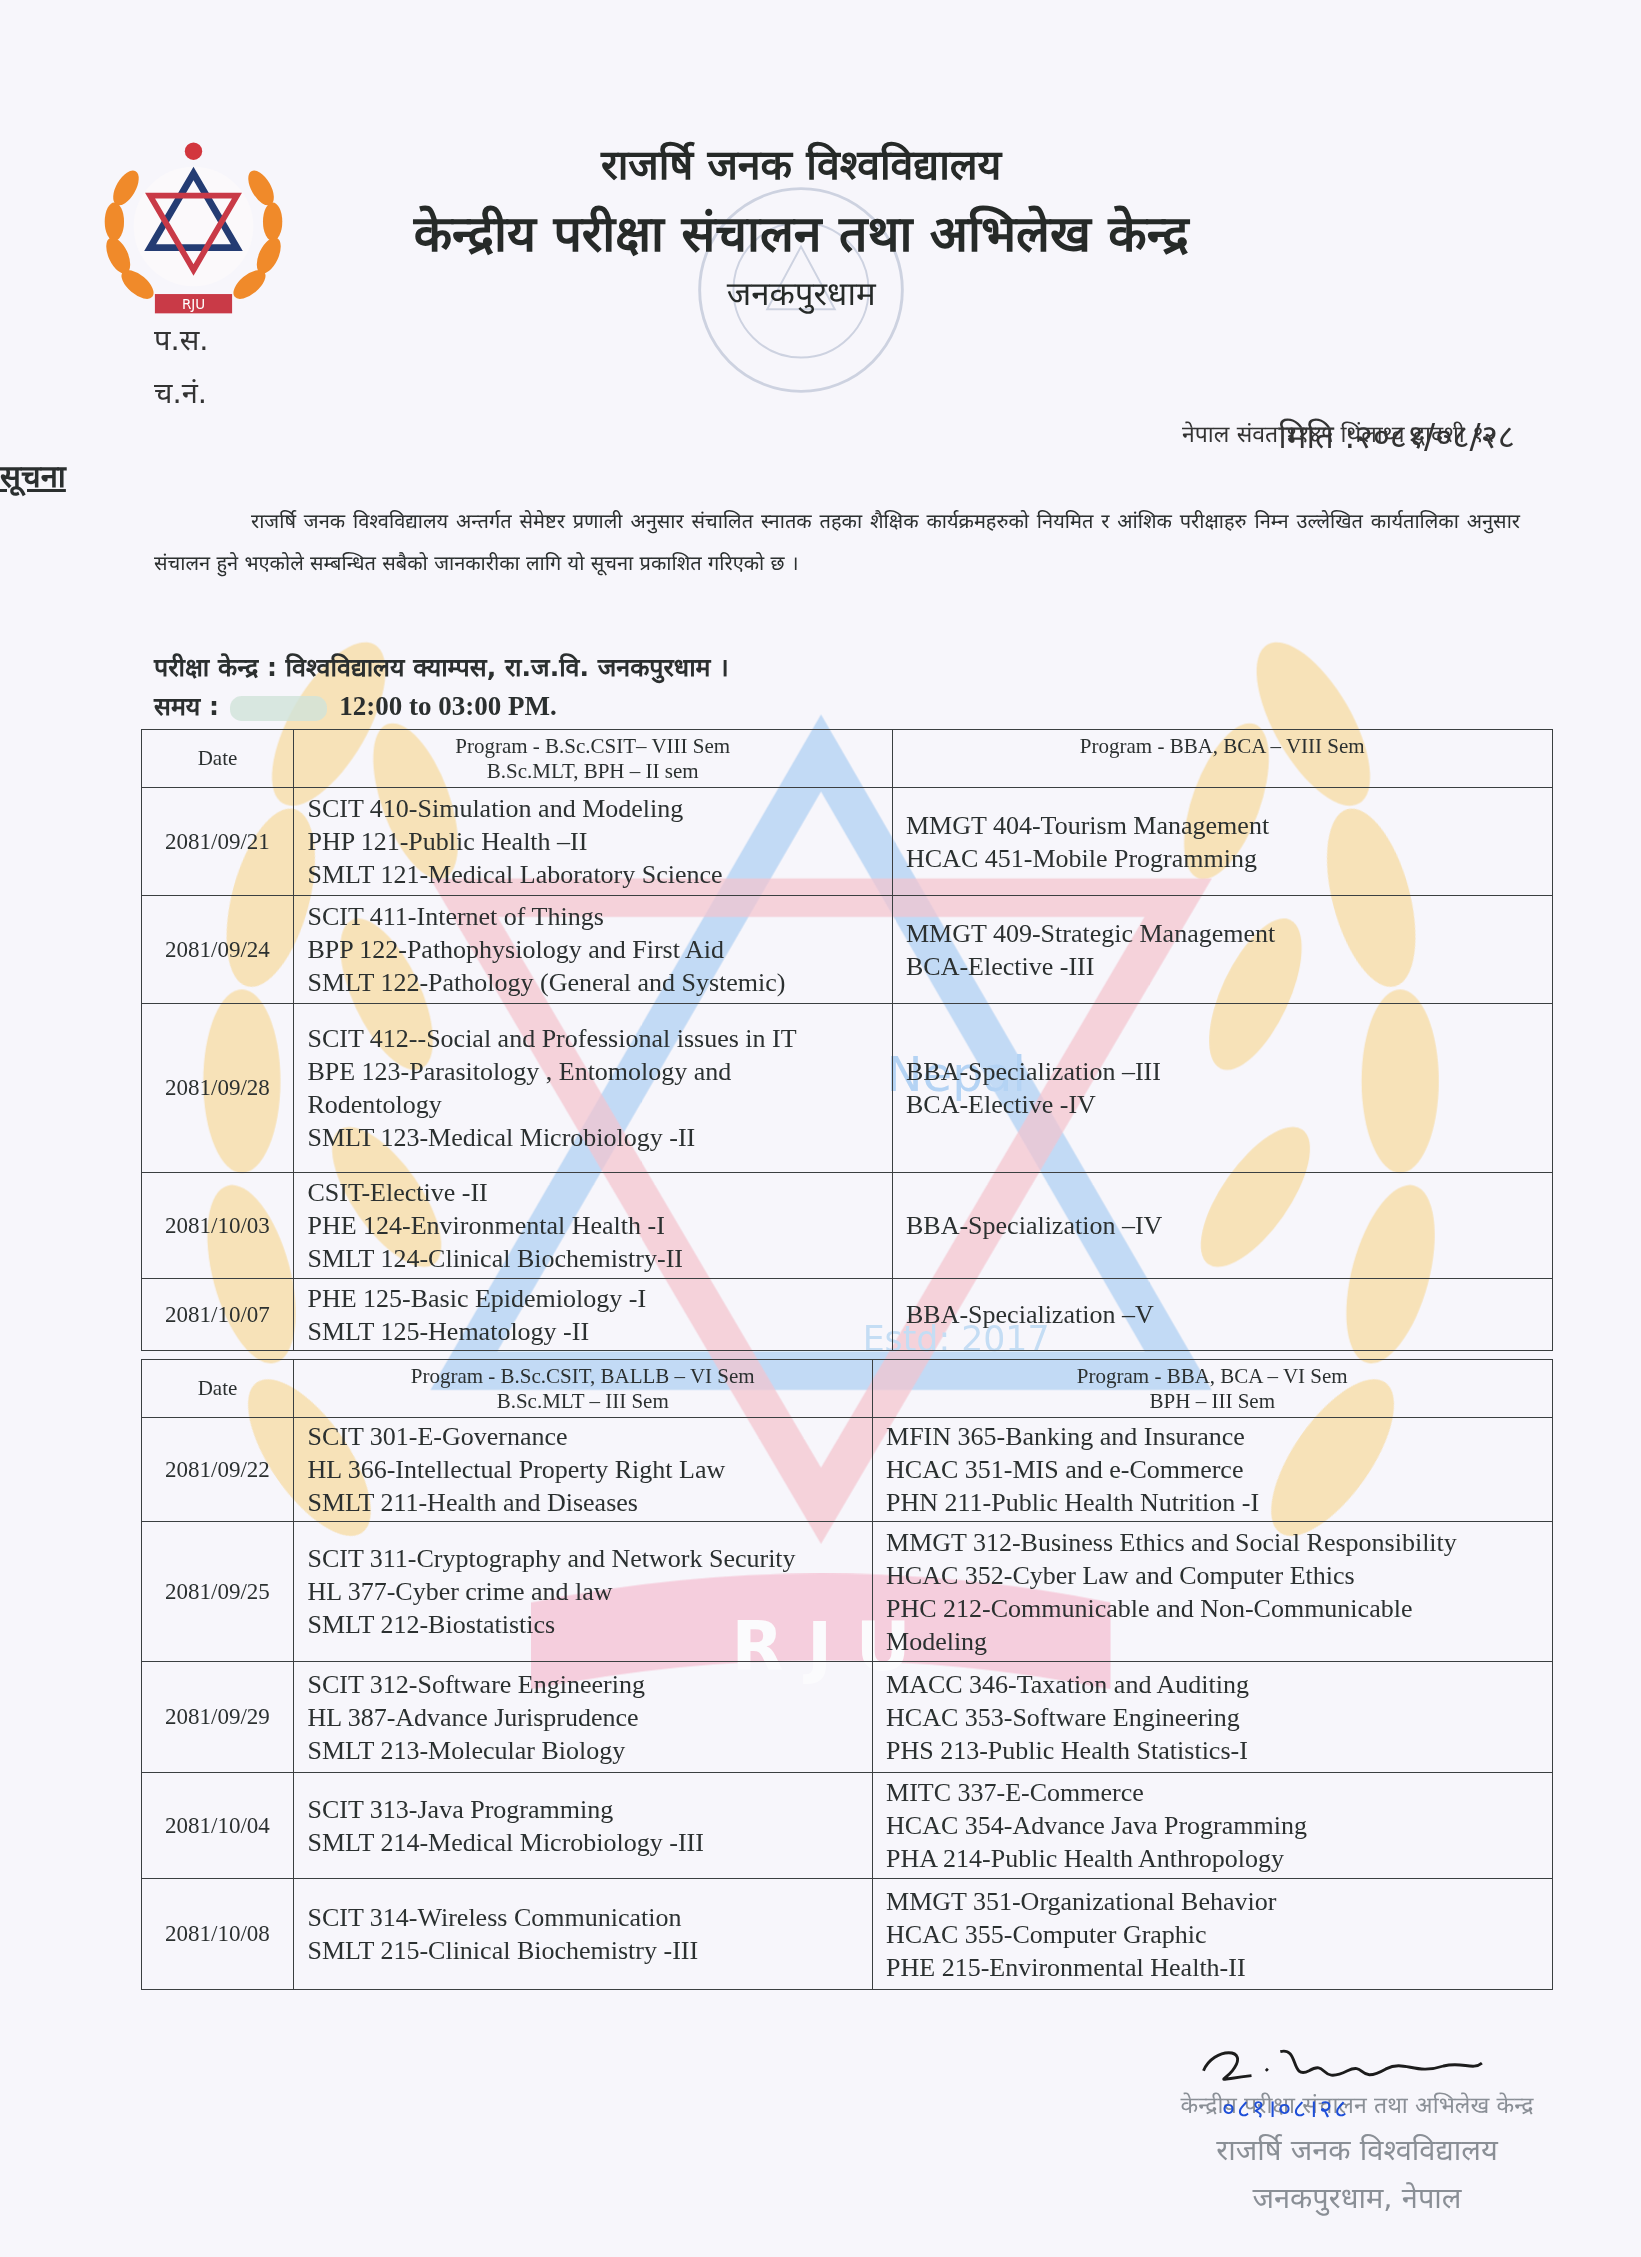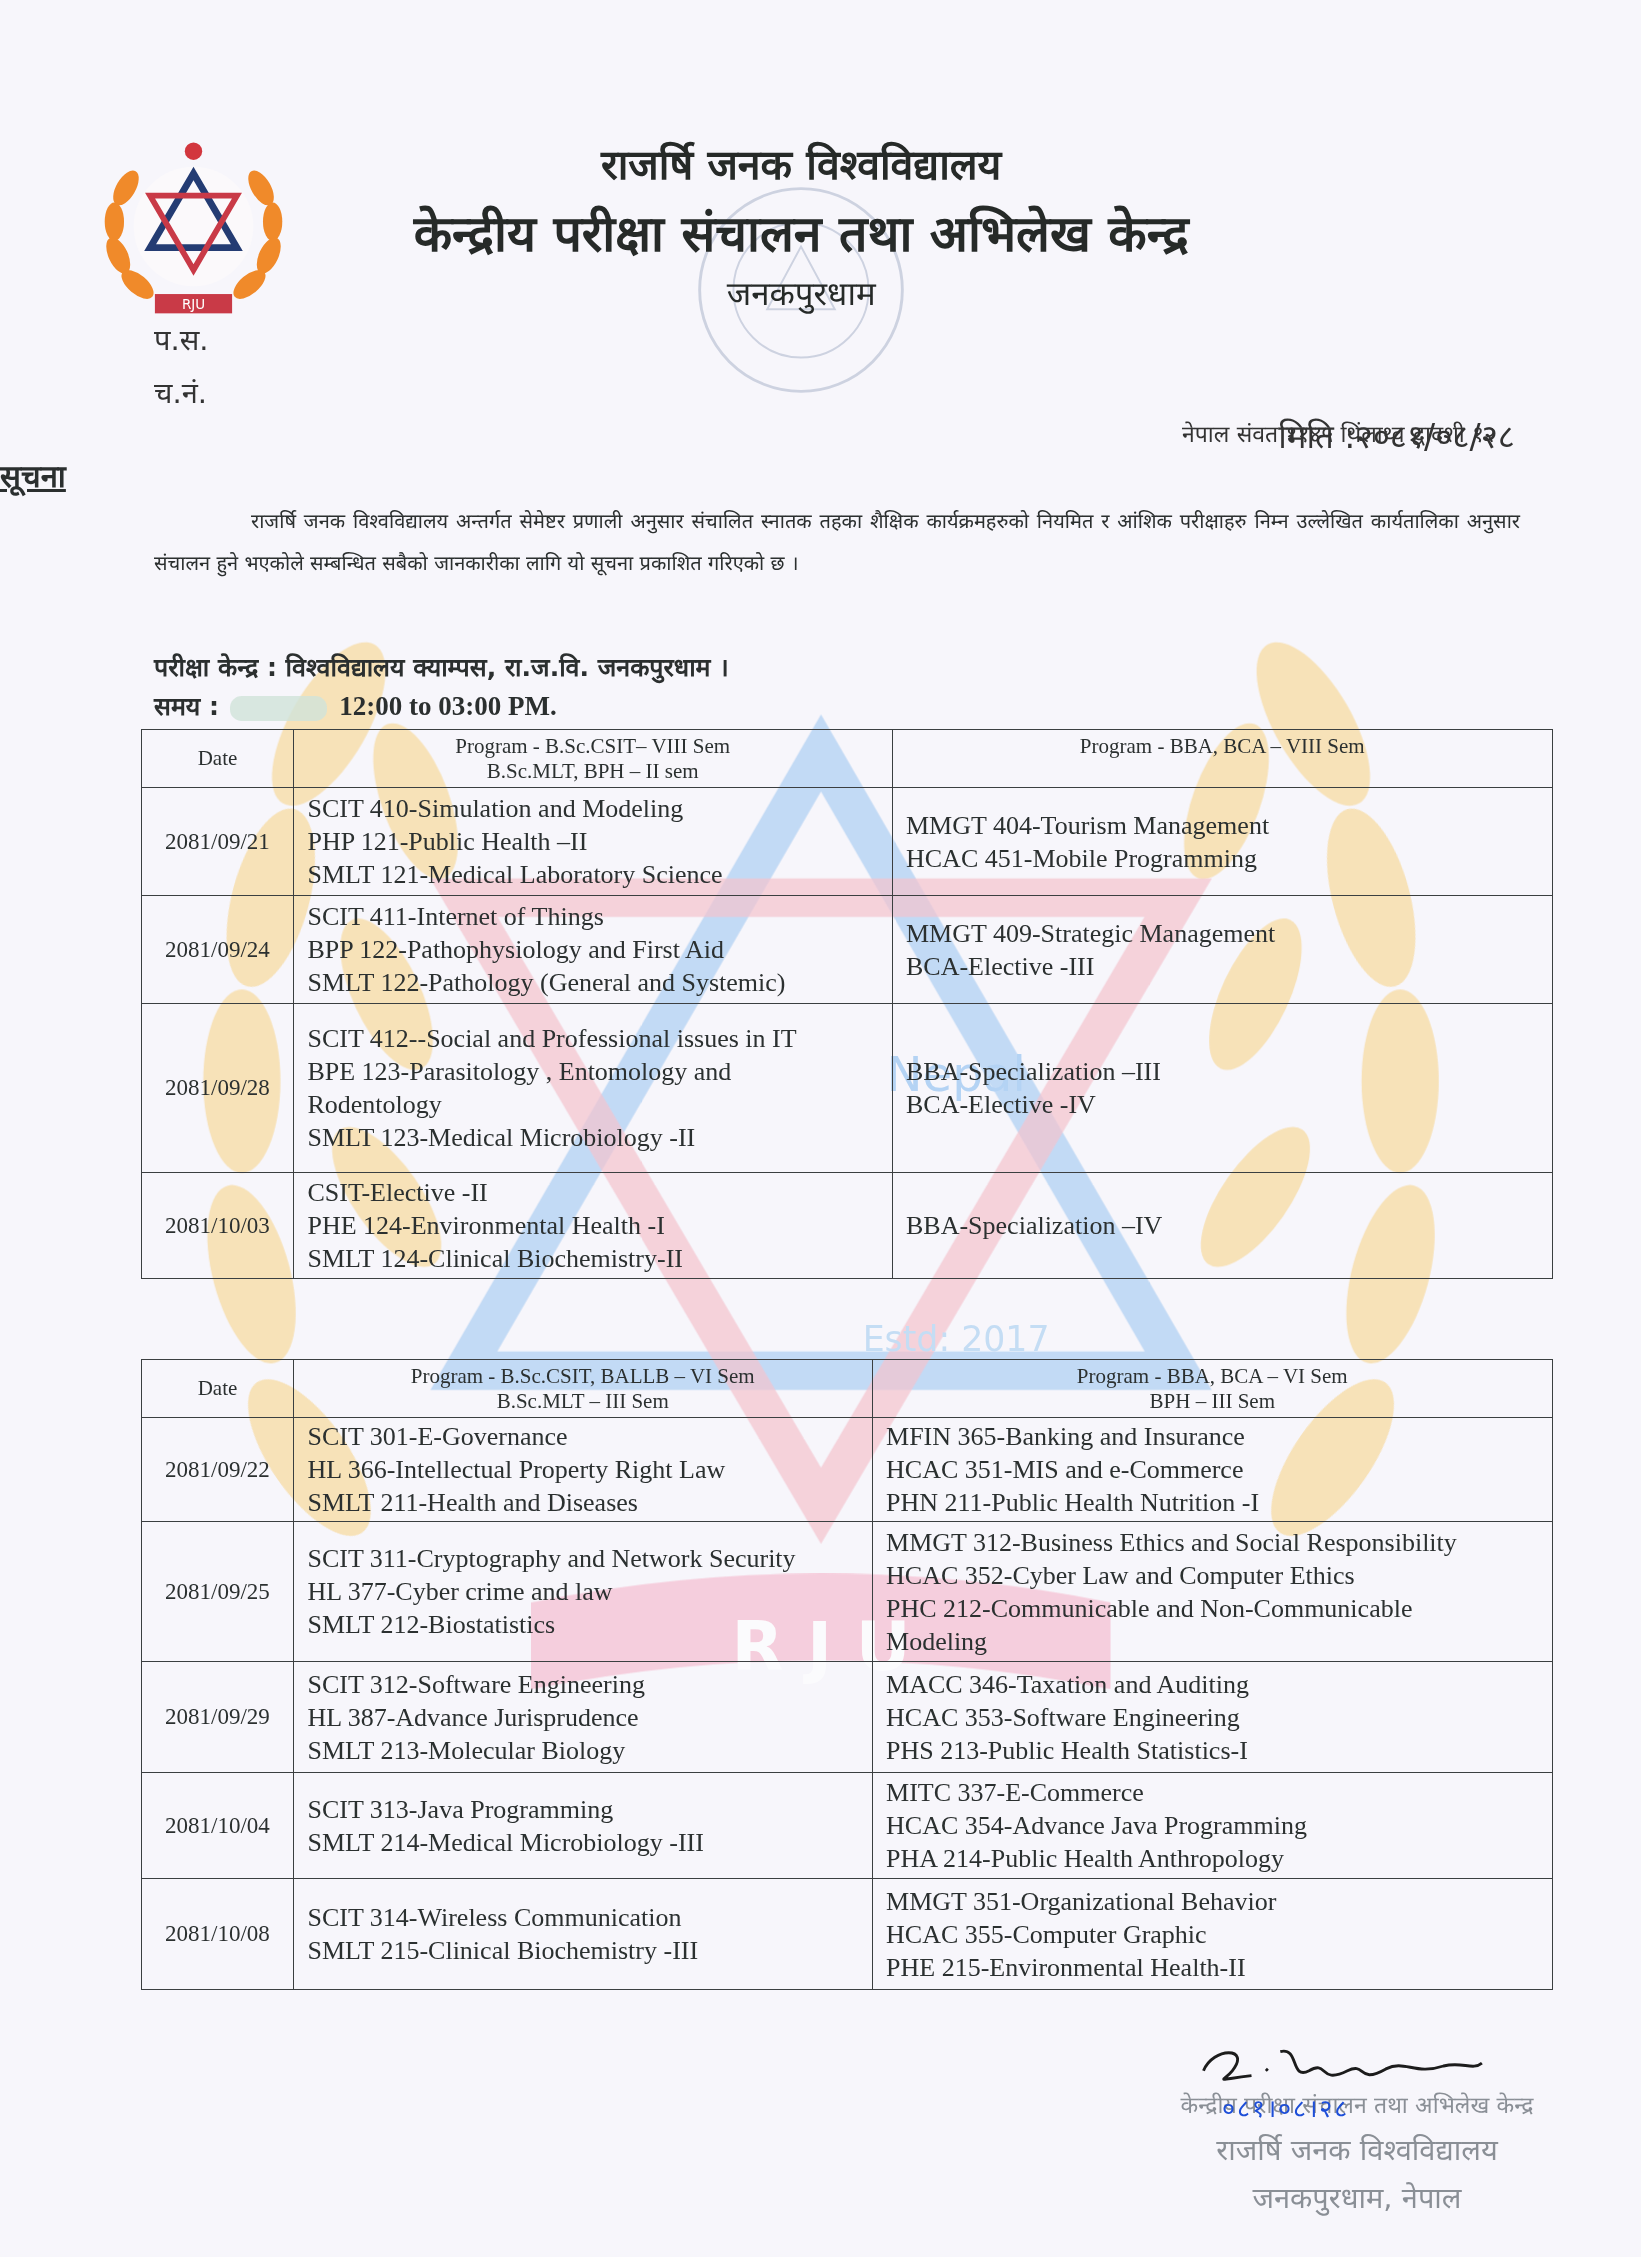--- a/index.html
+++ b/index.html
@@ -206,6 +206,16 @@
         </td>
         <td class="subj">
           <span class="ln">BBA-Specialization –IV</span>
+        </td>
+      </tr>
+      <tr style="height: 72px;">
+        <td class="date">2081/10/07</td>
+        <td class="subj">
+          <span class="ln">PHE 125-Basic  Epidemiology -I</span>
+          <span class="ln">SMLT 125-Hematology -II</span>
+        </td>
+        <td class="subj">
+          <span class="ln">BBA-Specialization –V</span>
         </td>
       </tr>
     </tbody>

